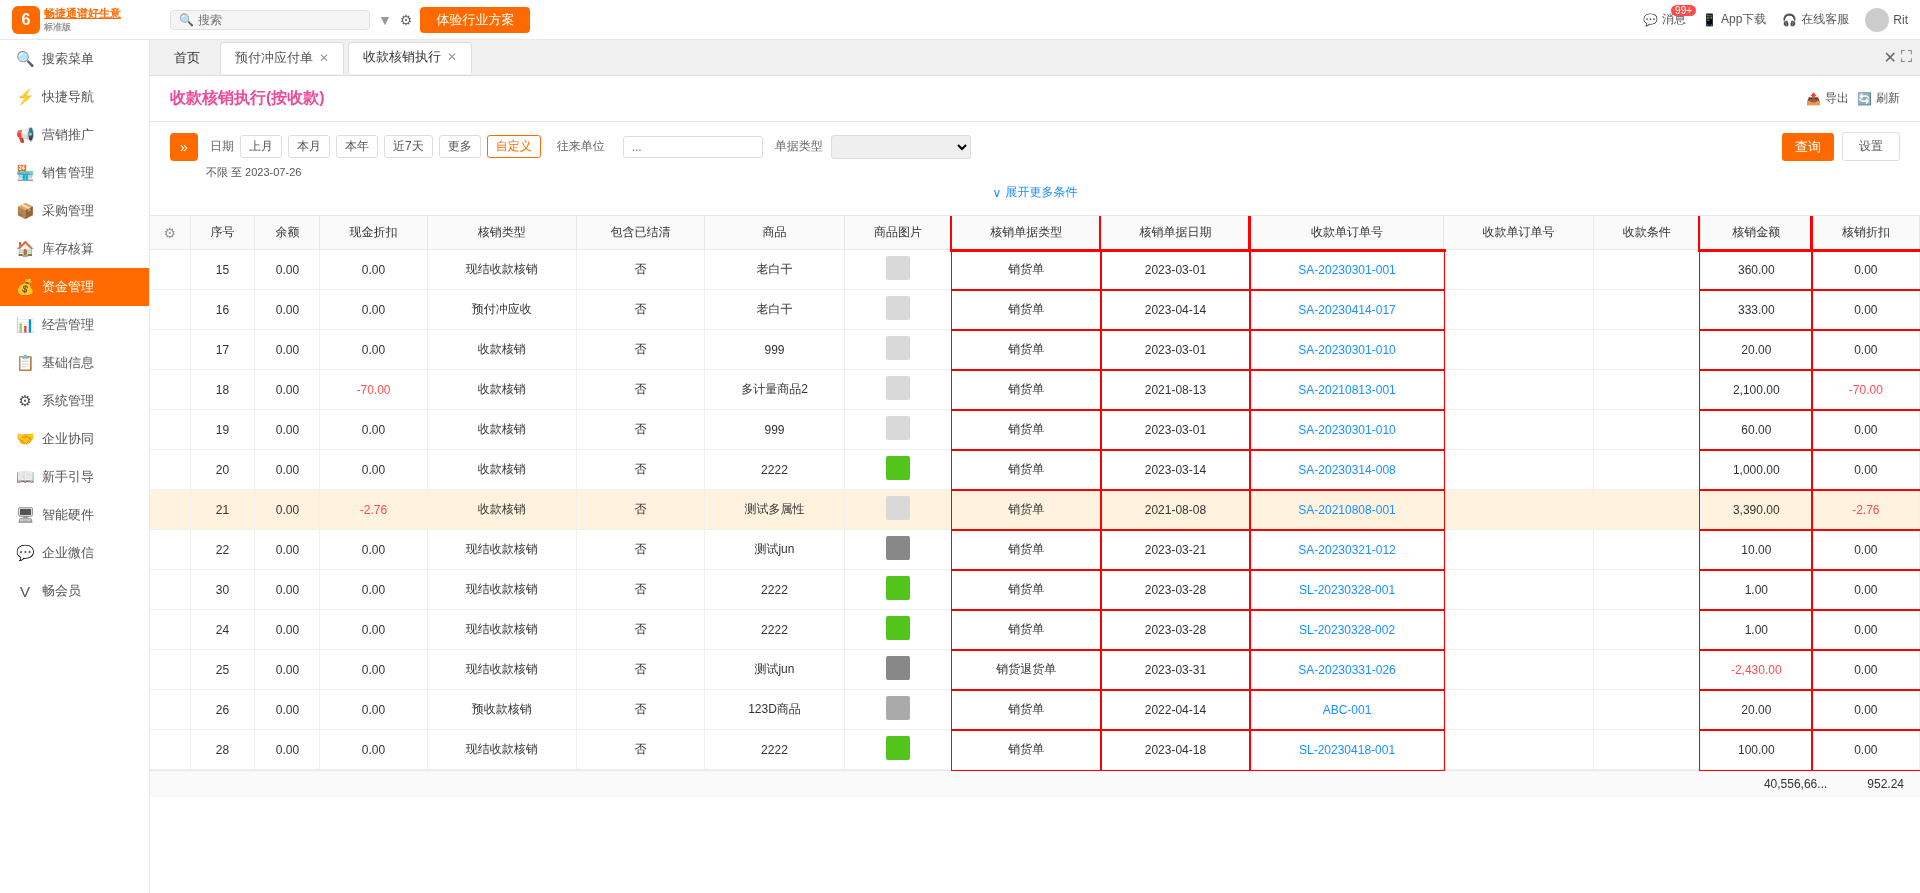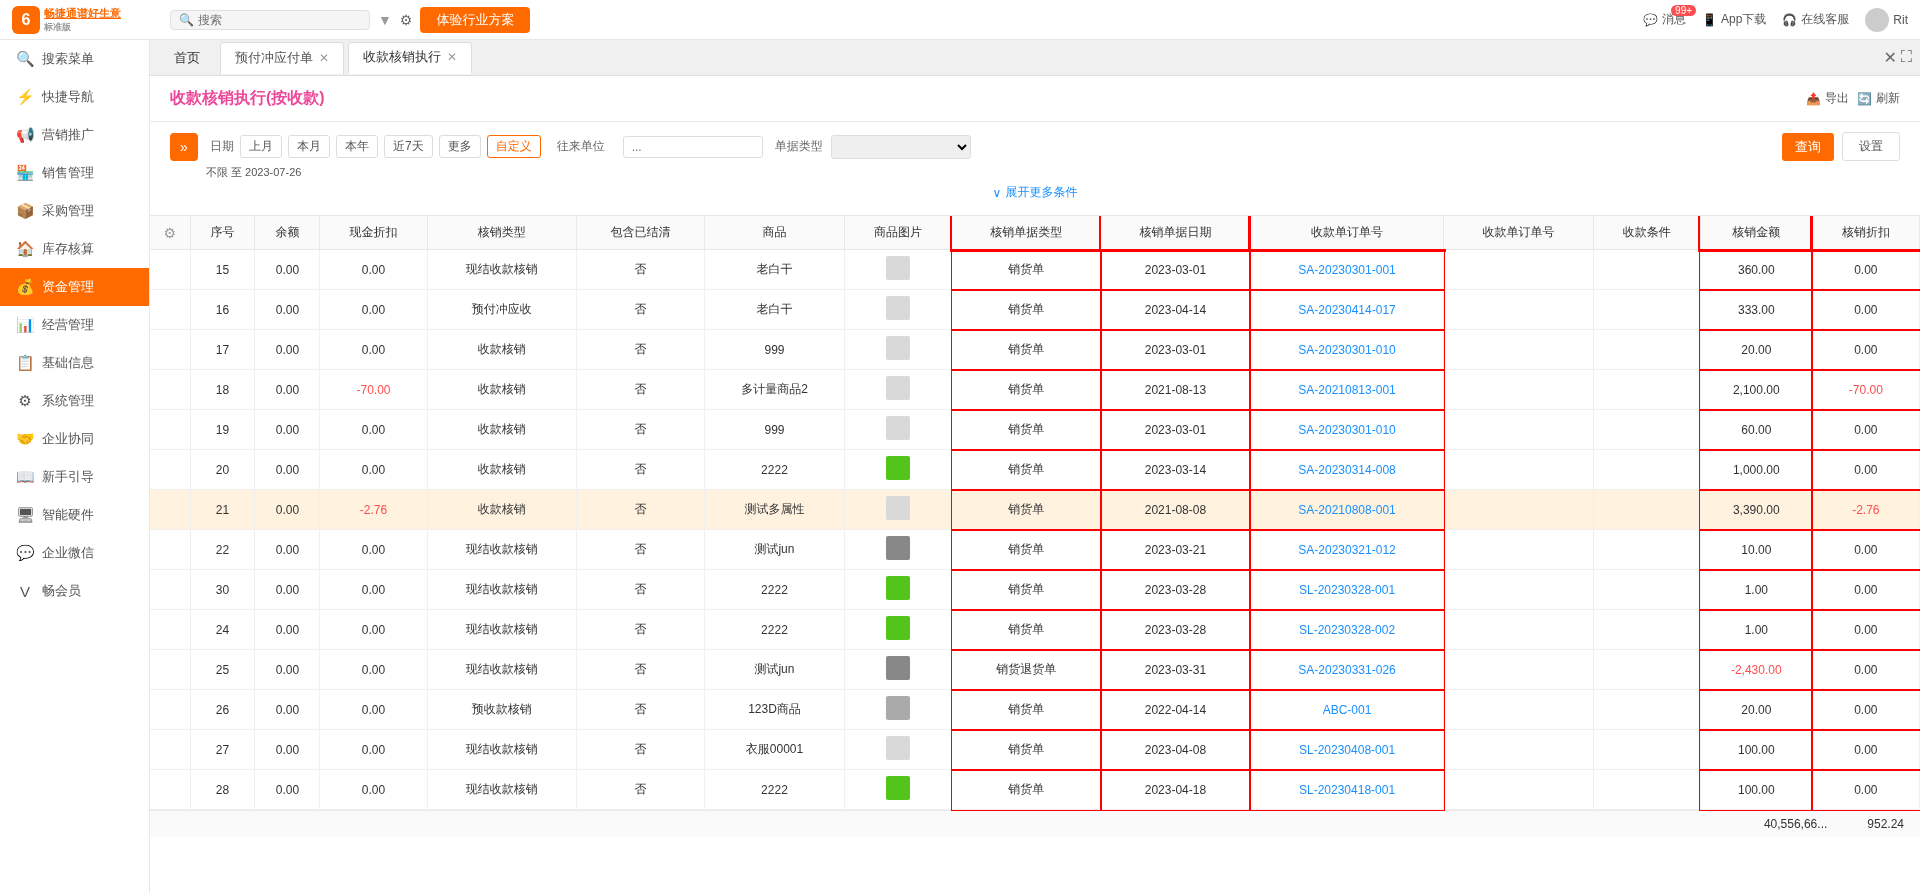--- a/index.html
+++ b/index.html
@@ -519,26 +519,6 @@
     </tr>
               <tr>
                 <td></td>
-      <td>27</td>
-
-      <td>0.00</td>
-      <td class="">0.00</td>
-      <td>现结收款核销</td>
-      <td>否</td>
-      <td>衣服00001</td>
-      <td>
-        <span style="display:inline-block;width:24px;height:24px;background:#d9d9d9;border-radius:2px;"></span>
-      </td>
-      <td style="outline:1px solid red;">销货单</td>
-      <td style="outline:1px solid red;">2023-04-08</td>
-      <td style="outline:1px solid red;"><a class="link-text">SL-20230408-001</a></td>
-      <td></td>
-      <td></td>
-      <td style="outline:1px solid red;" class="">100.00</td>
-      <td style="outline:1px solid red;" class="">0.00</td>
-    </tr>
-              <tr>
-                <td></td>
       <td>28</td>
 
       <td>0.00</td>

